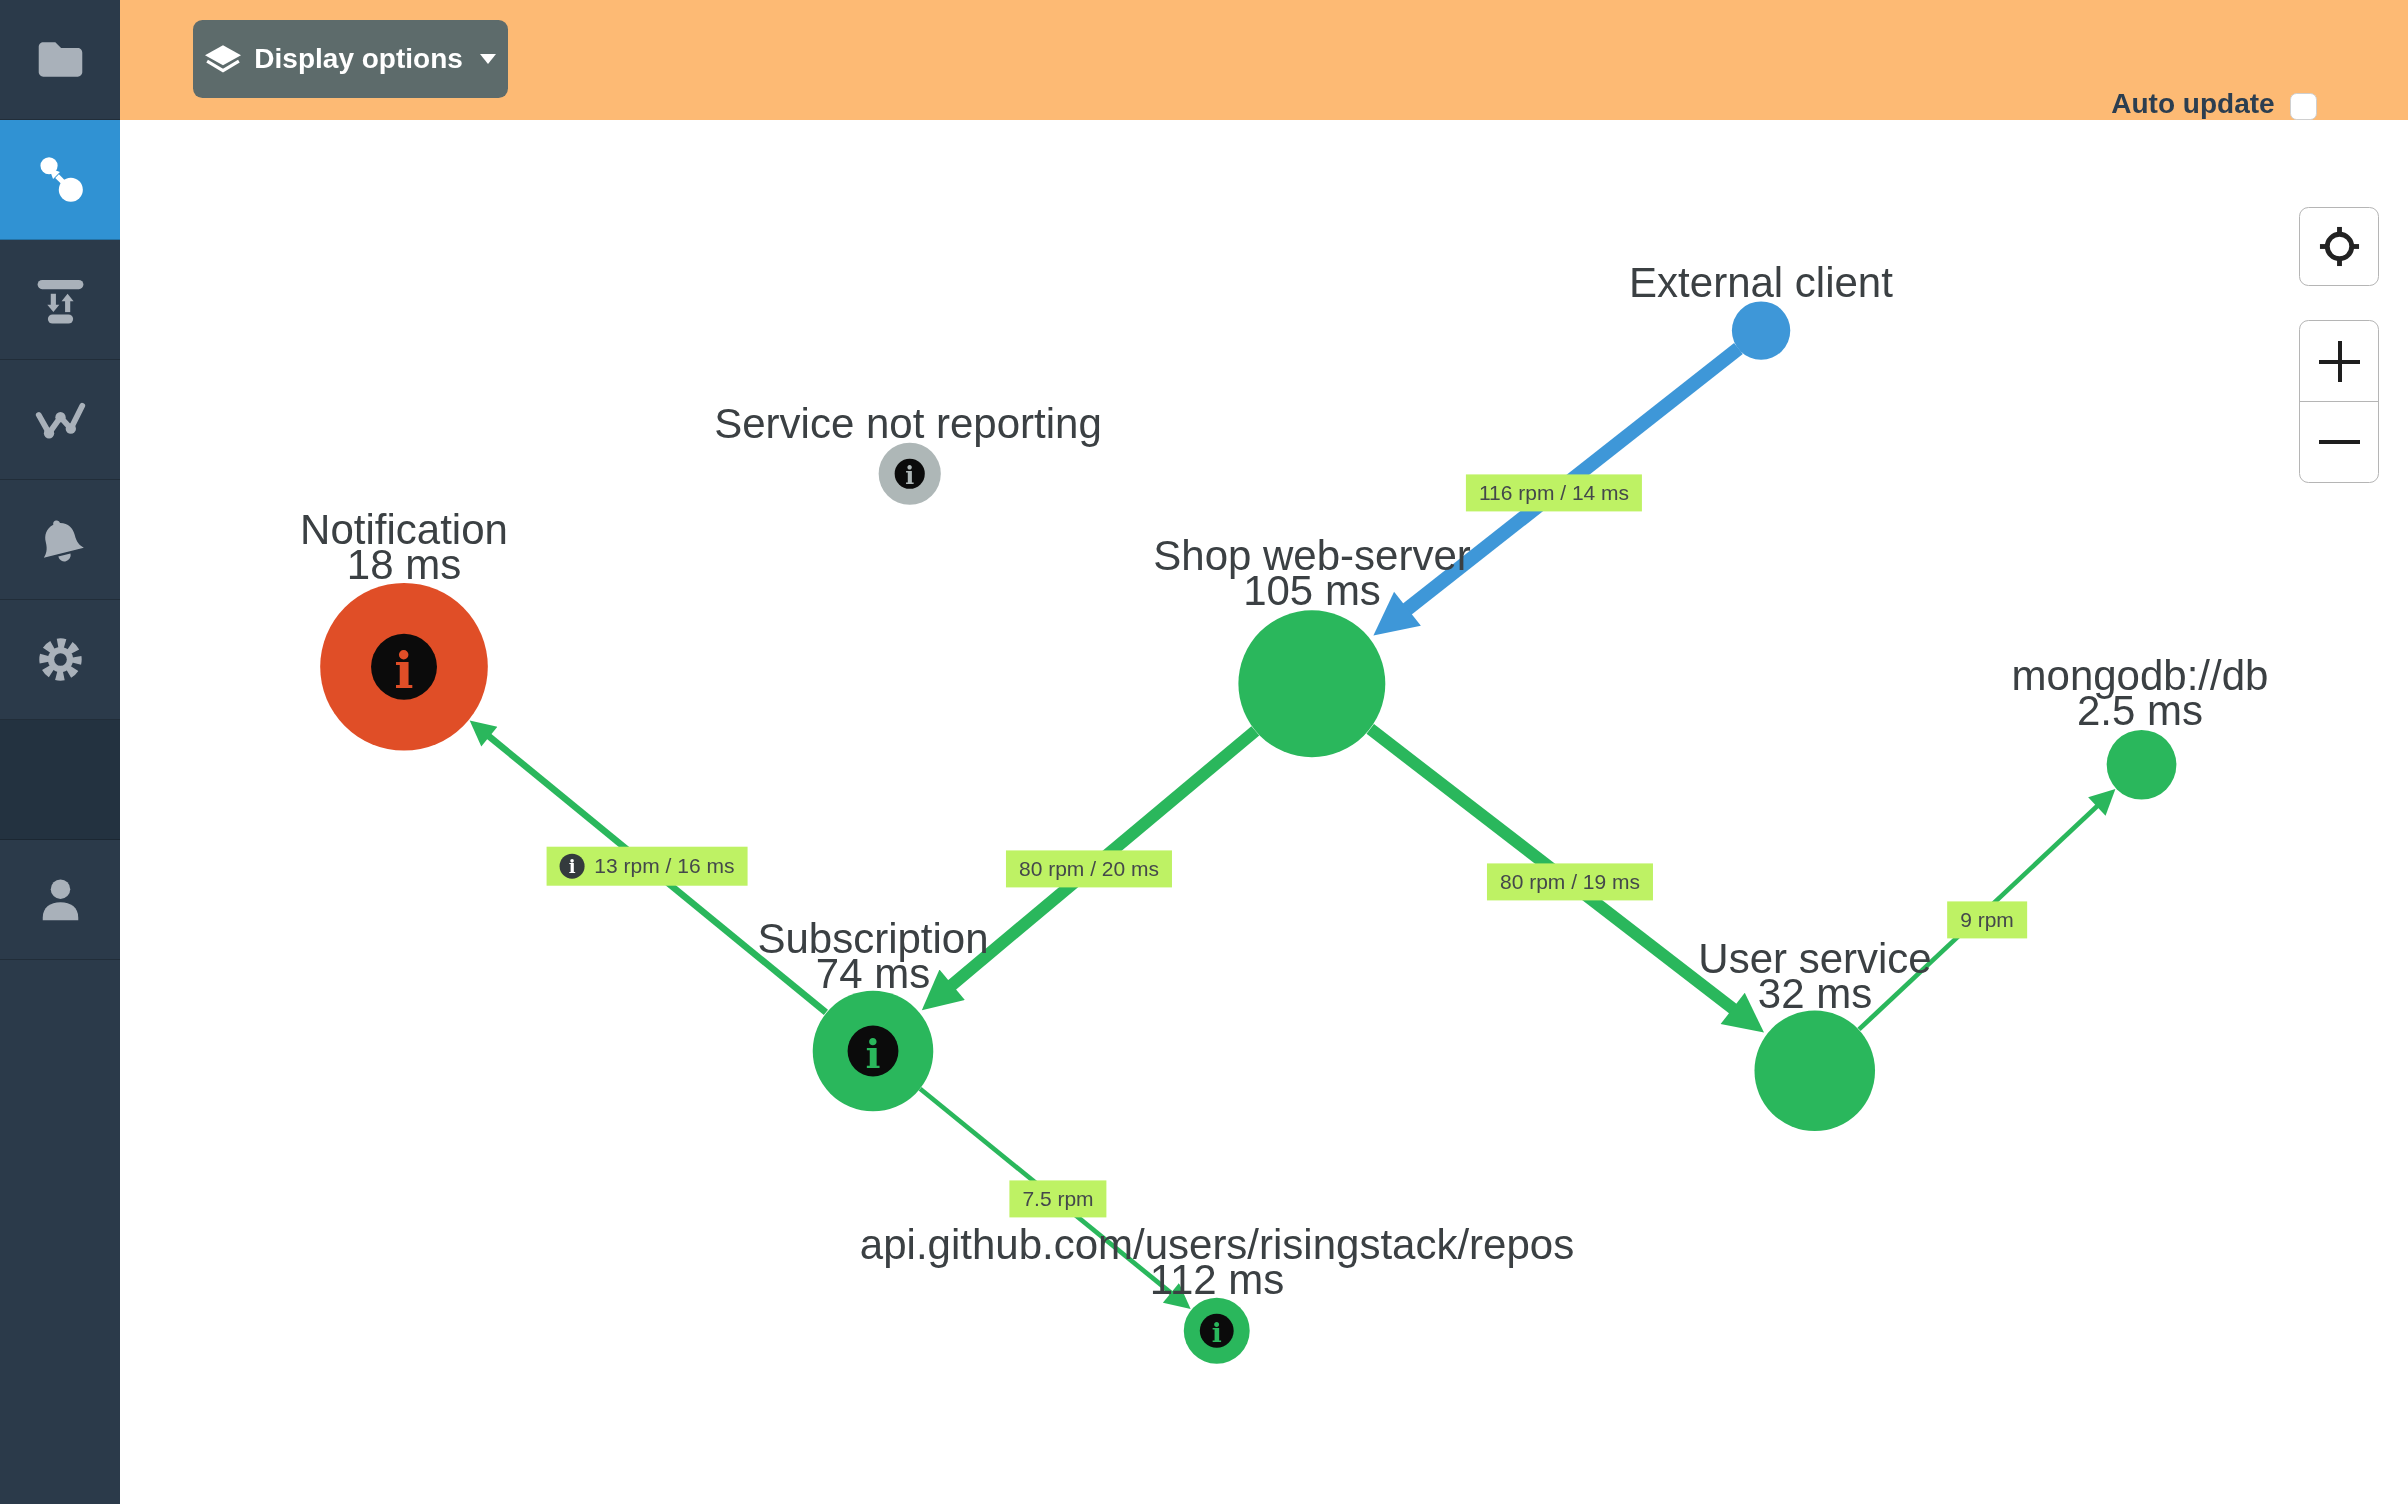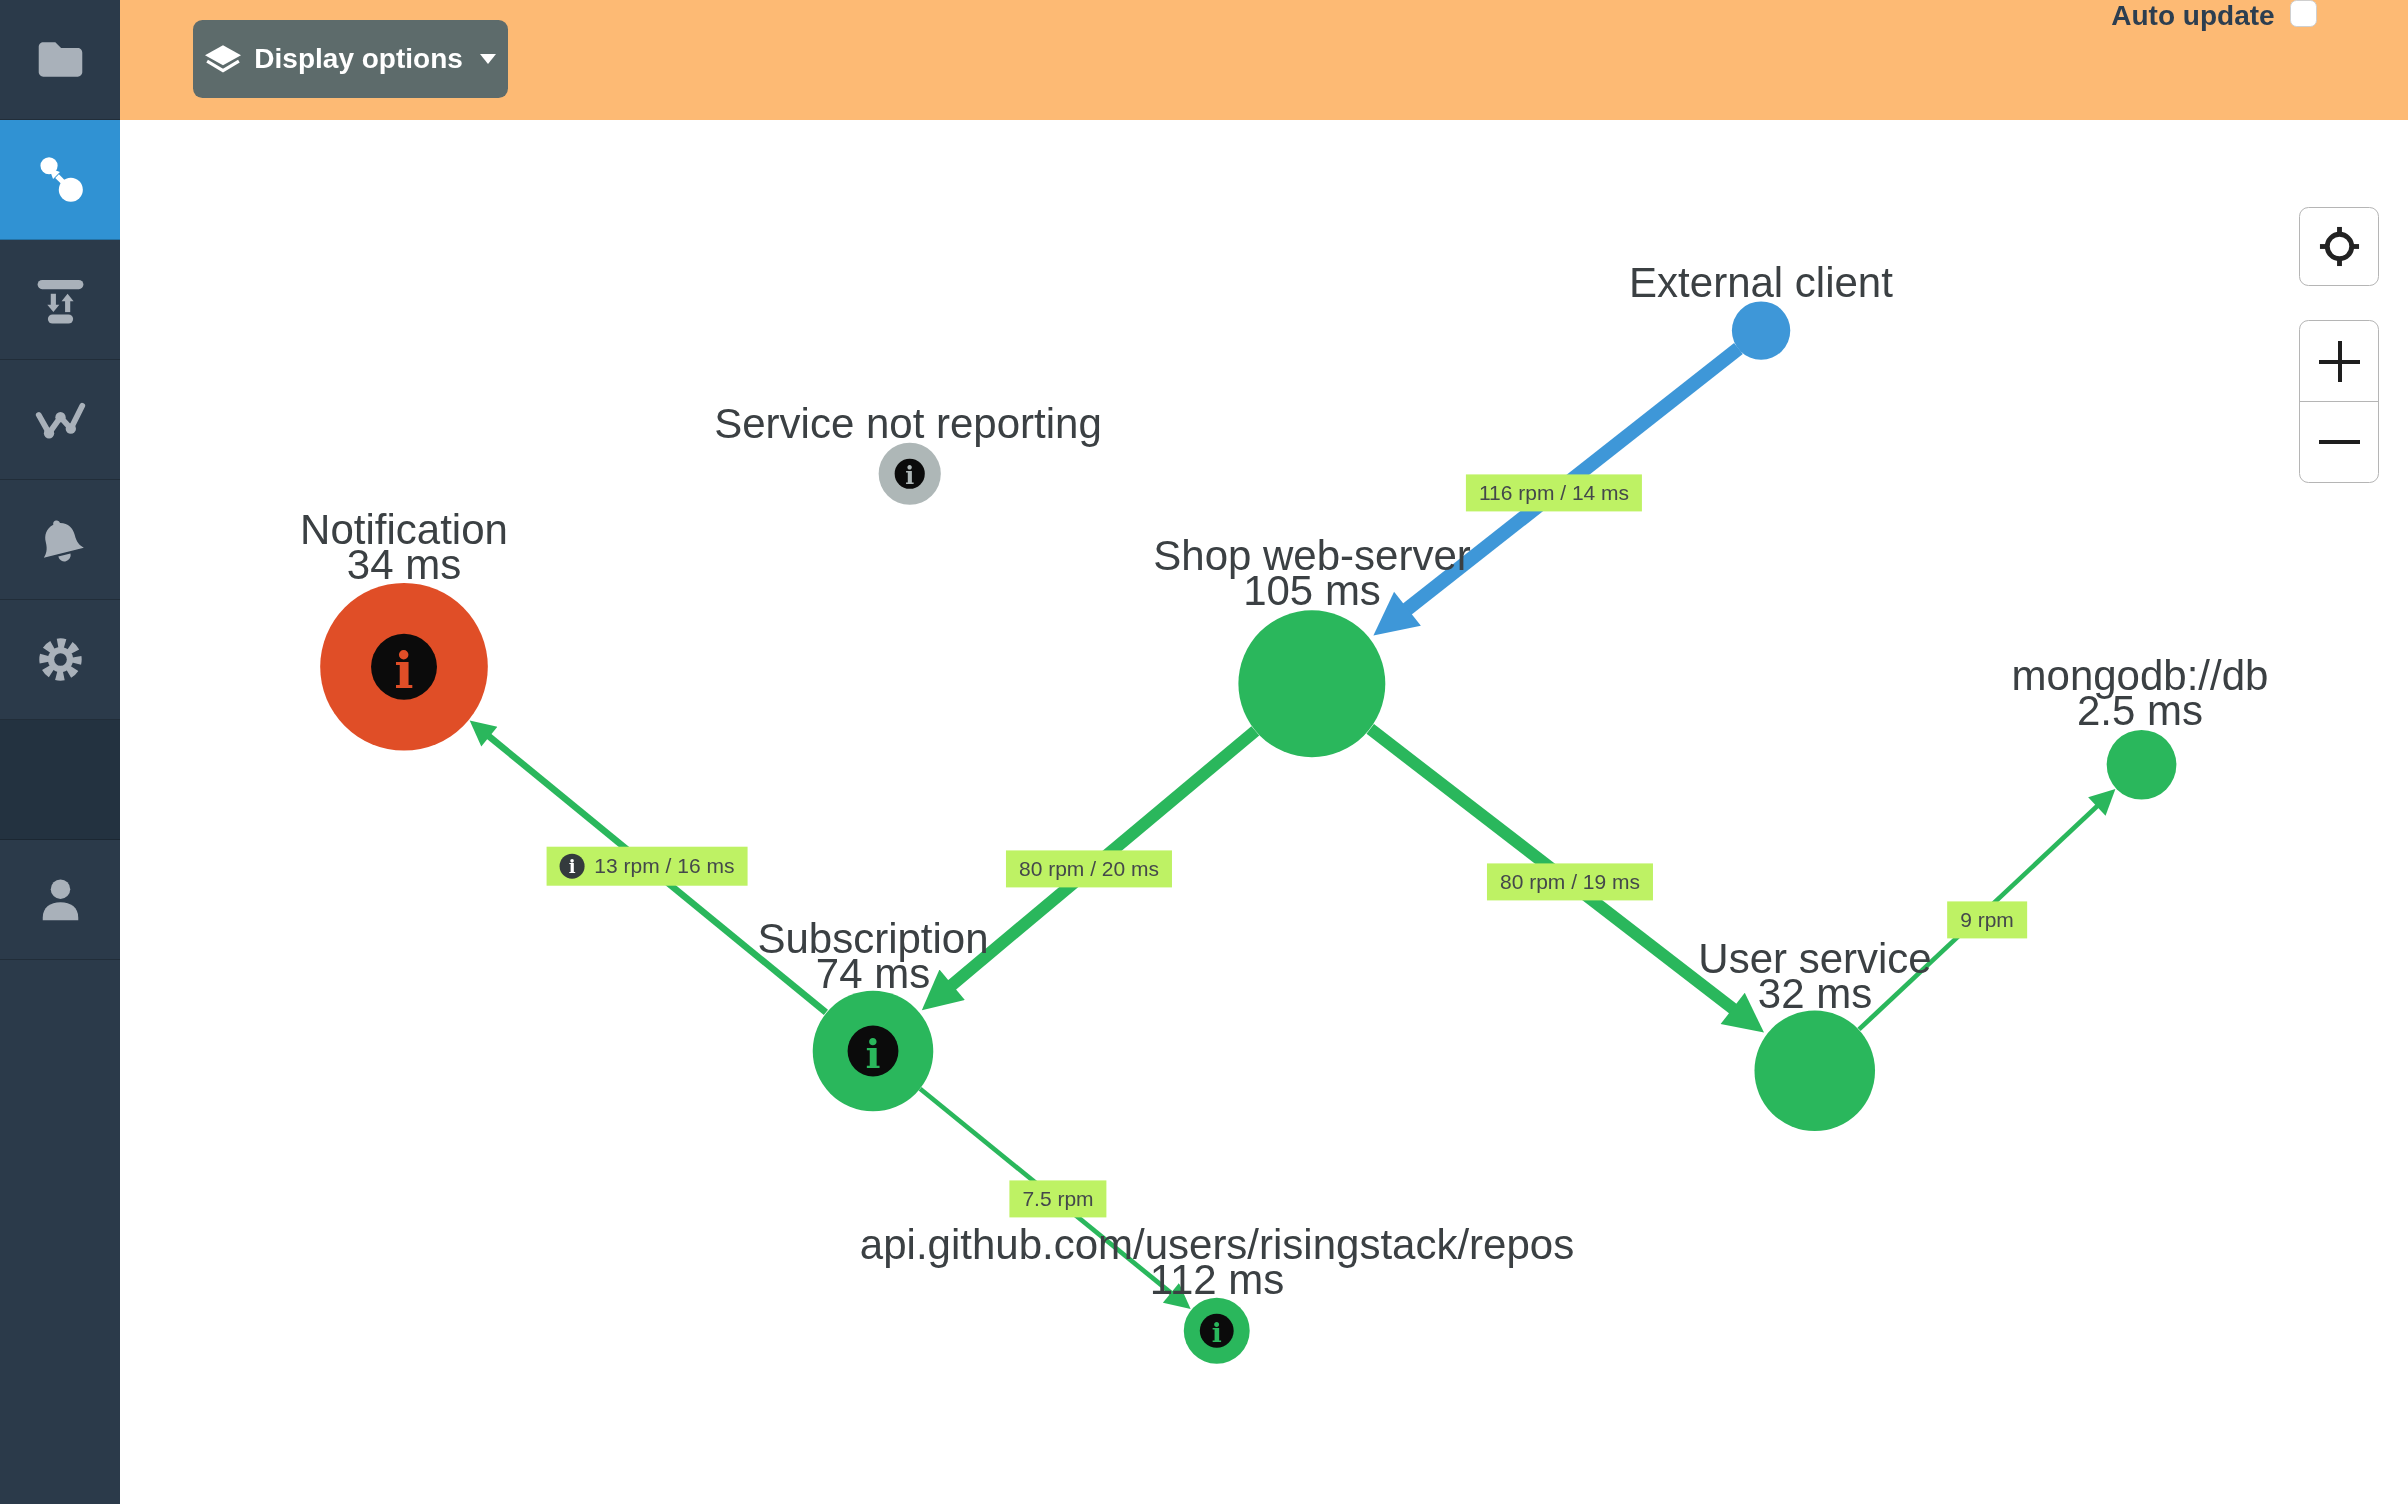--- a/index.html
+++ b/index.html
@@ -37,7 +37,7 @@
     border-top:10.4px solid #ffffff;margin-left:3.8px;
   }
   .auto-update{
-    position:absolute;right:92px;top:0;height:120px;display:flex;align-items:flex-start;gap:15px;
+    position:absolute;right:92px;top:0;height:120px;display:flex;align-items:flex-end;gap:15px;
   }
   .auto-update .lbl{font-size:28px;font-weight:700;color:#2c3e50;}
   .checkbox{

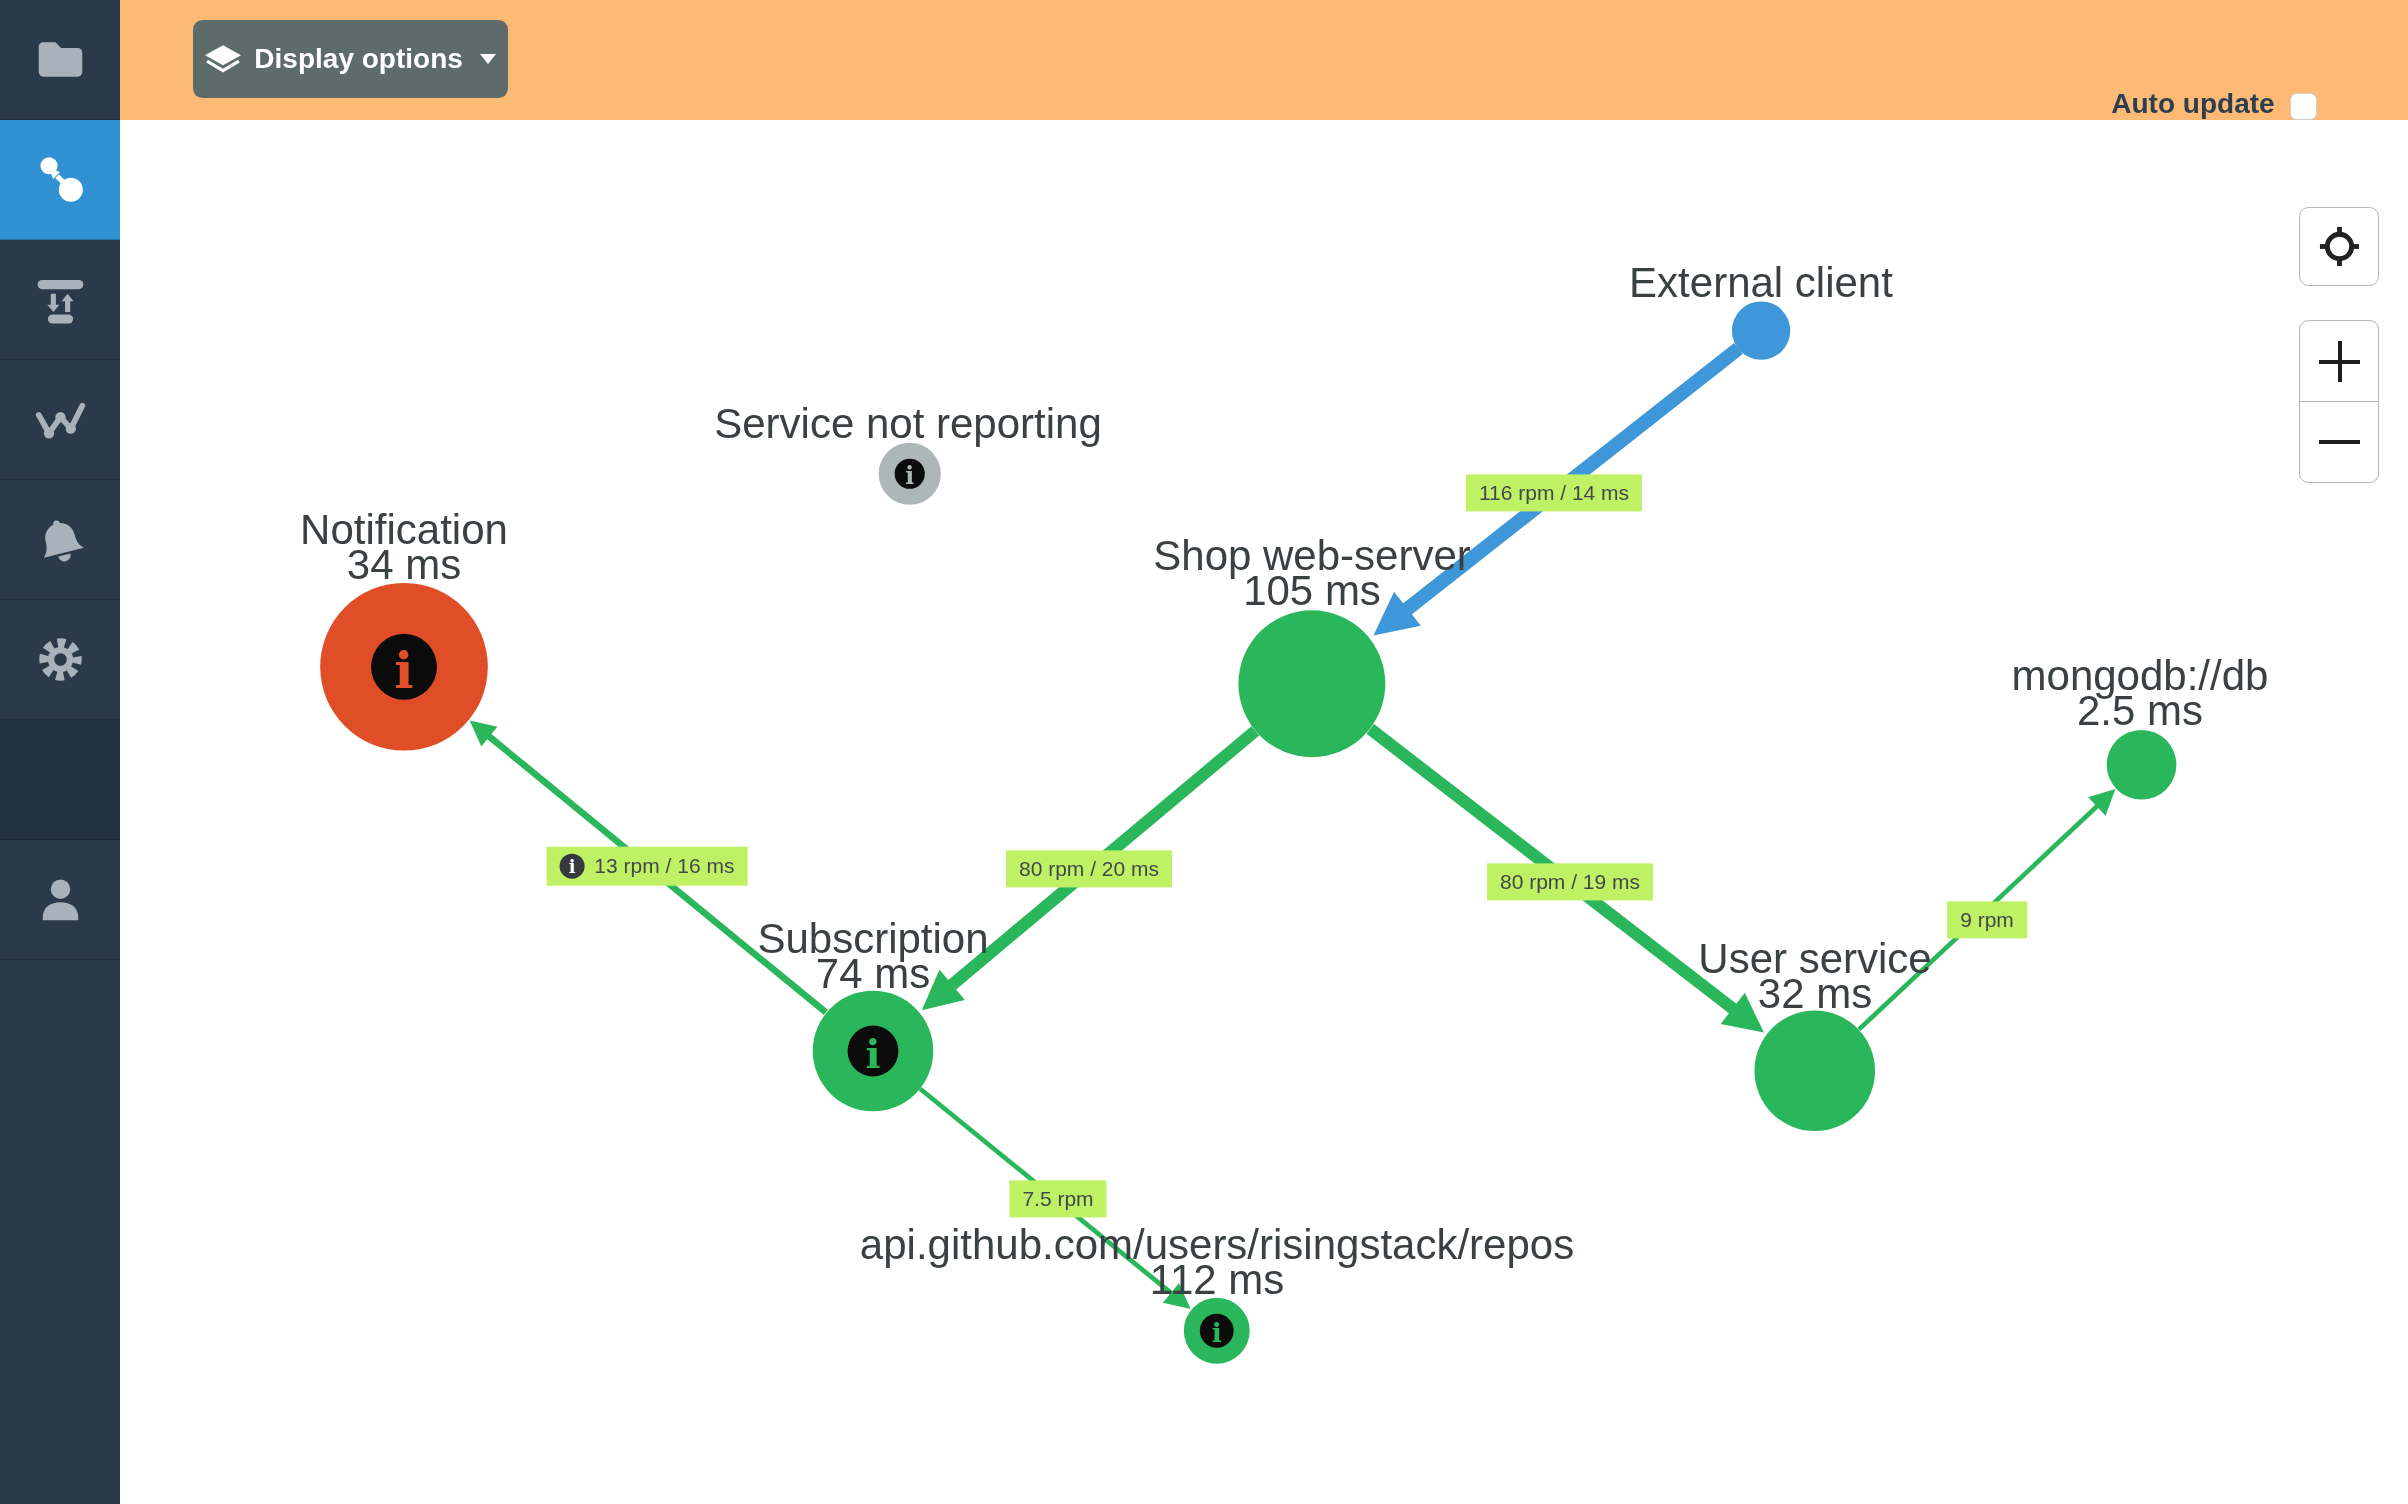--- a/index.html
+++ b/index.html
@@ -146,7 +146,7 @@
   </div>
   <div class="node-label" style="left:404px;top:512px;">
     <span>Notification</span>
-      <span>34 ms</span>
+      <span>18 ms</span>
   </div>
   <div class="node-label" style="left:873px;top:921px;">
     <span>Subscription</span>

